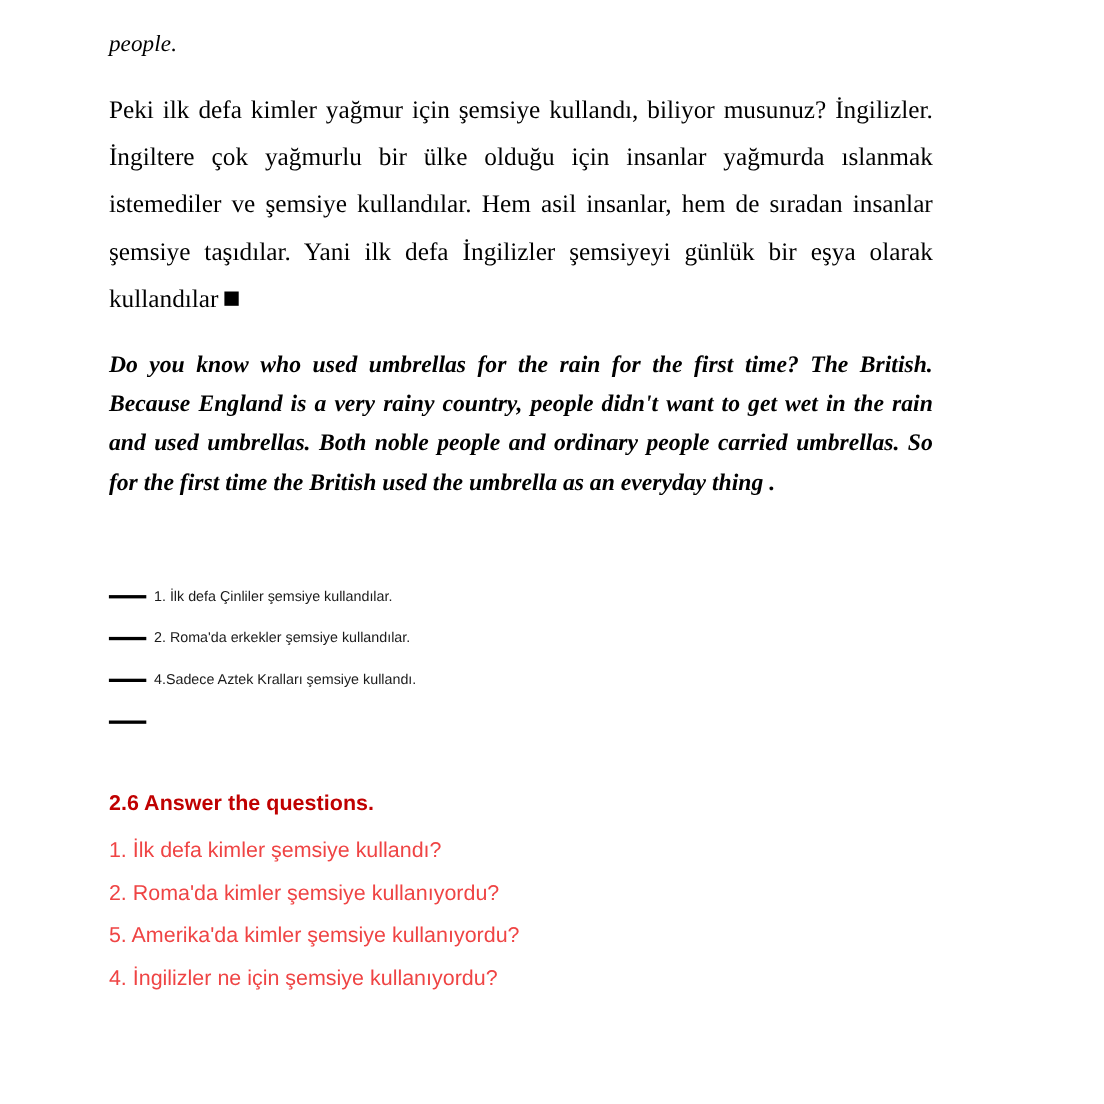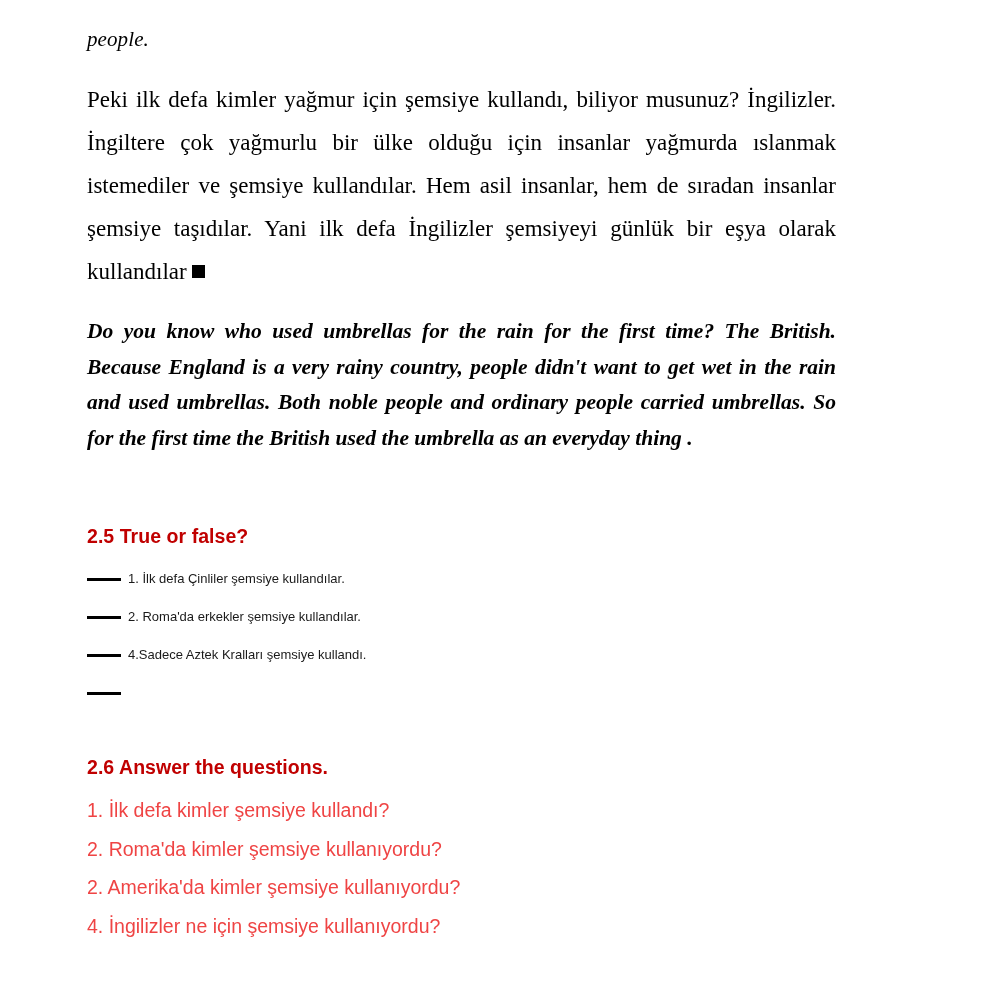--- a/index.html
+++ b/index.html
@@ -19,7 +19,7 @@
 
   .page {
     position: absolute;
-    left: 0;
+    left: 12px;
     top: 0;
     width: 968px;
     height: 1004px;

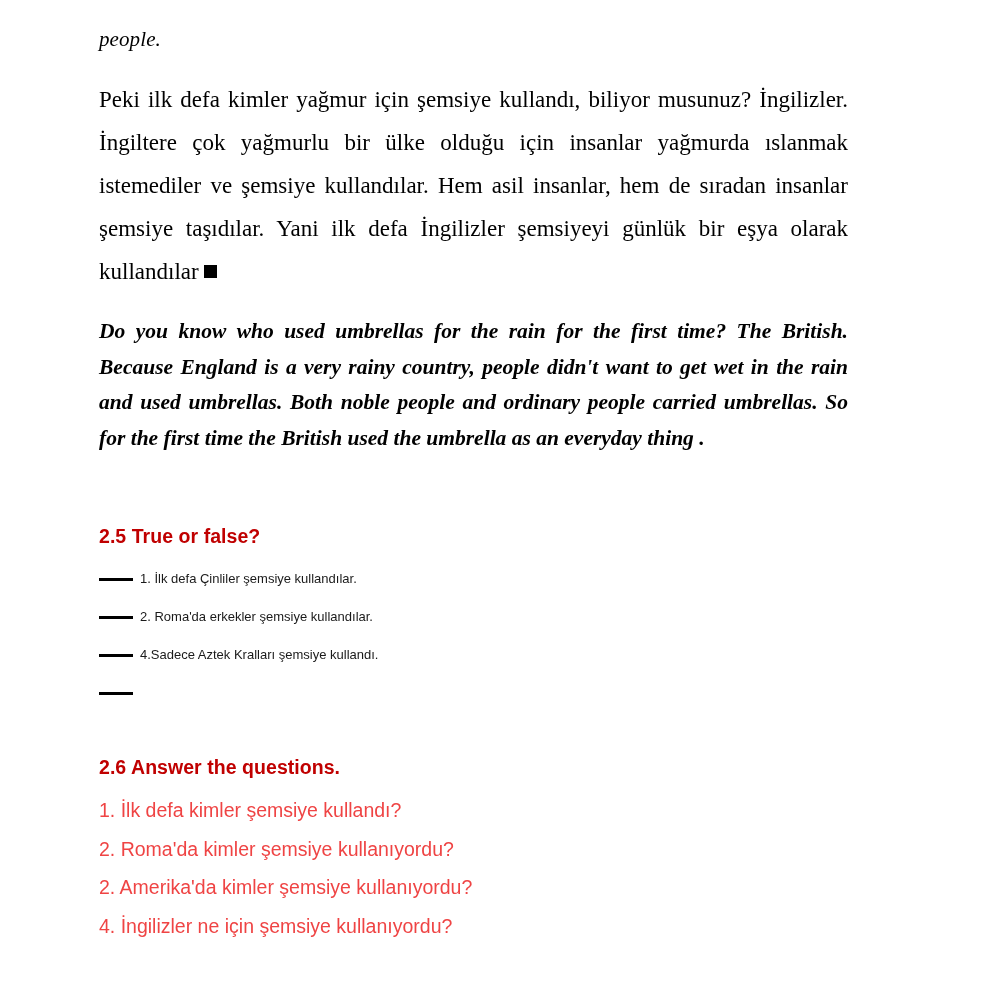--- a/index.html
+++ b/index.html
@@ -128,7 +128,6 @@
   <p class="en-para">Do you know who used umbrellas for the rain for the first time? The British. Because England is a very rainy country, people didn't want to get wet in the rain and used umbrellas. Both noble people and ordinary people carried umbrellas. So for the first time the British used the umbrella as an everyday thing .</p>
 
   <div class="section s25">
-    <h3 class="sec-heading">2.5 True or false?</h3>
     <ul class="ex-list">
       <li class="ex-item"><span class="blank"></span><span>1. İlk defa Çinliler şemsiye kullandılar.</span></li>
       <li class="ex-item"><span class="blank"></span><span>2. Roma'da erkekler şemsiye kullandılar.</span></li>

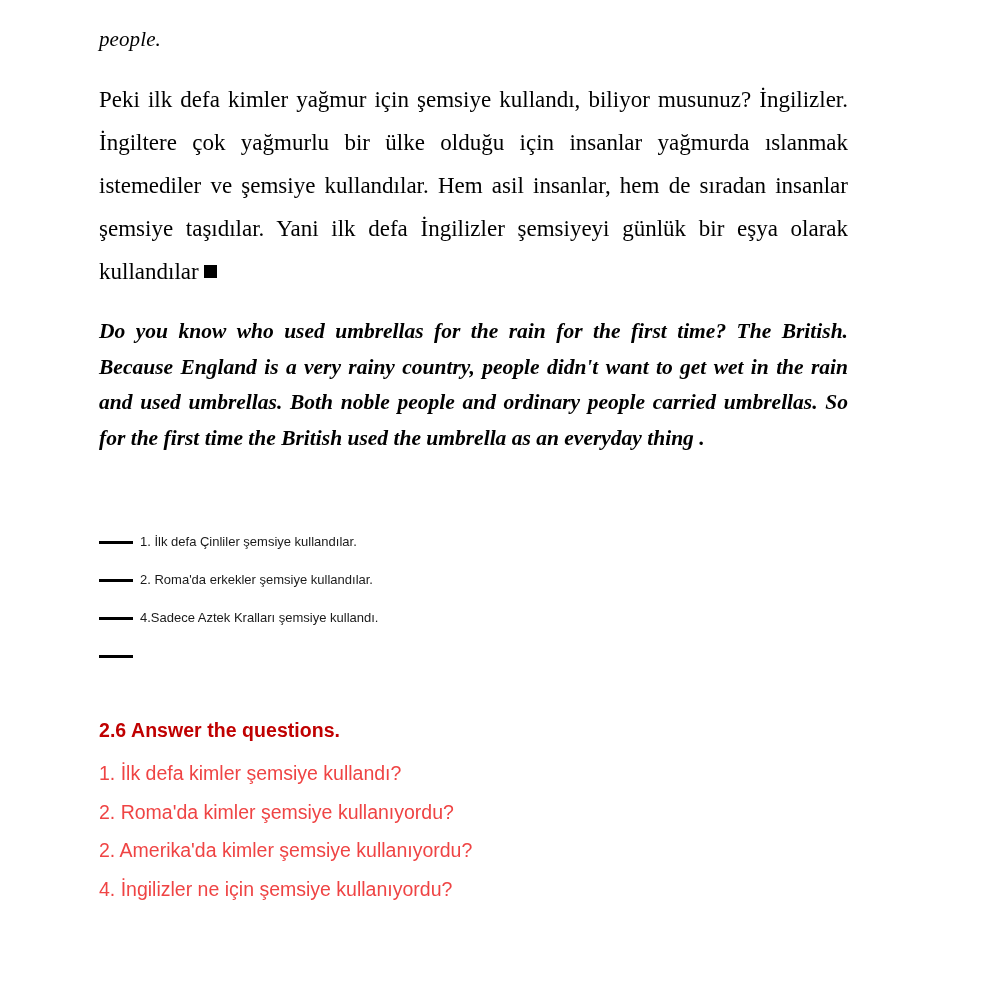--- a/index.html
+++ b/index.html
@@ -141,7 +141,7 @@
     <ul class="ex-list">
       <li class="q-item">1. İlk defa kimler şemsiye kullandı?</li>
       <li class="q-item">2. Roma'da kimler şemsiye kullanıyordu?</li>
-      <li class="q-item">2. Amerika'da kimler şemsiye kullanıyordu?</li>
+      <li class="q-item">5. Amerika'da kimler şemsiye kullanıyordu?</li>
       <li class="q-item">4. İngilizler ne için şemsiye kullanıyordu?</li>
     </ul>
   </div>

